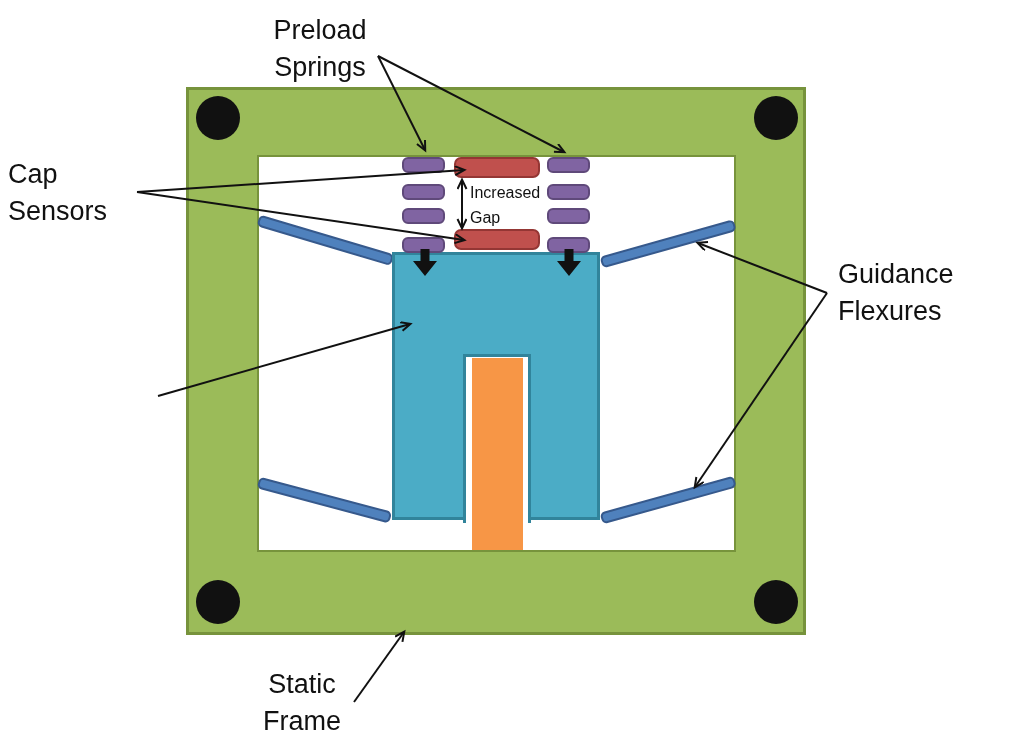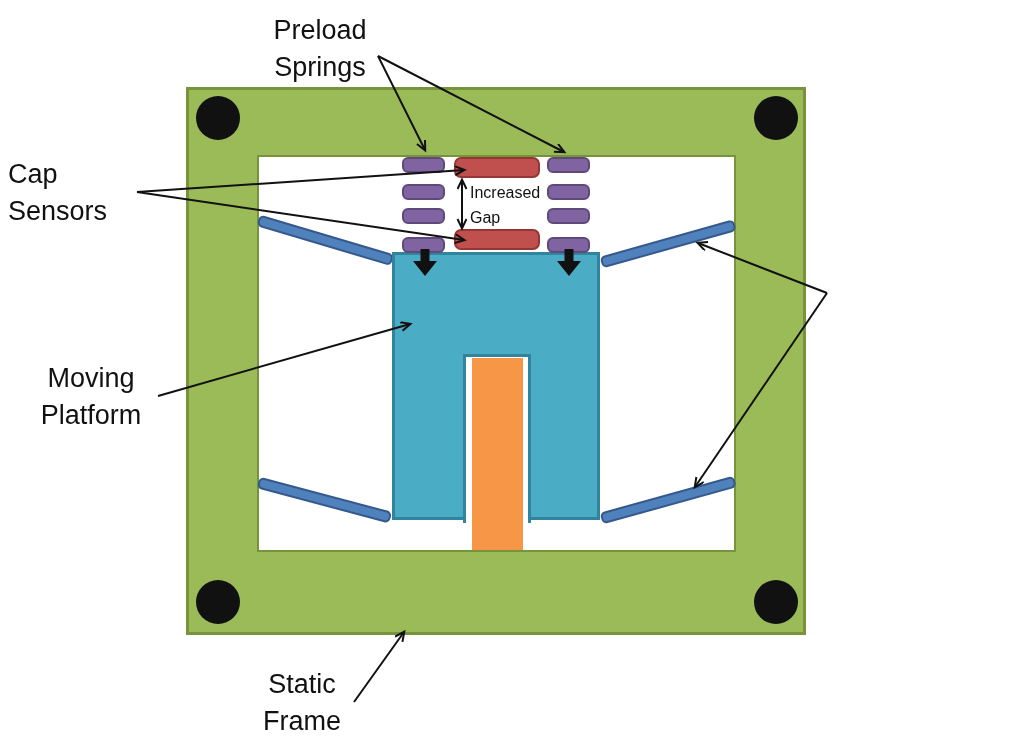--- a/index.html
+++ b/index.html
@@ -175,6 +175,8 @@
 Springs</div>
   <div class="abs label right lbl-cap">Cap
 Sensors</div>
+  <div class="abs label lbl-guidance">Guidance
+Flexures</div>
   <div class="abs label center lbl-moving">Moving
 Platform</div>
   <div class="abs lbl-gap">Increased

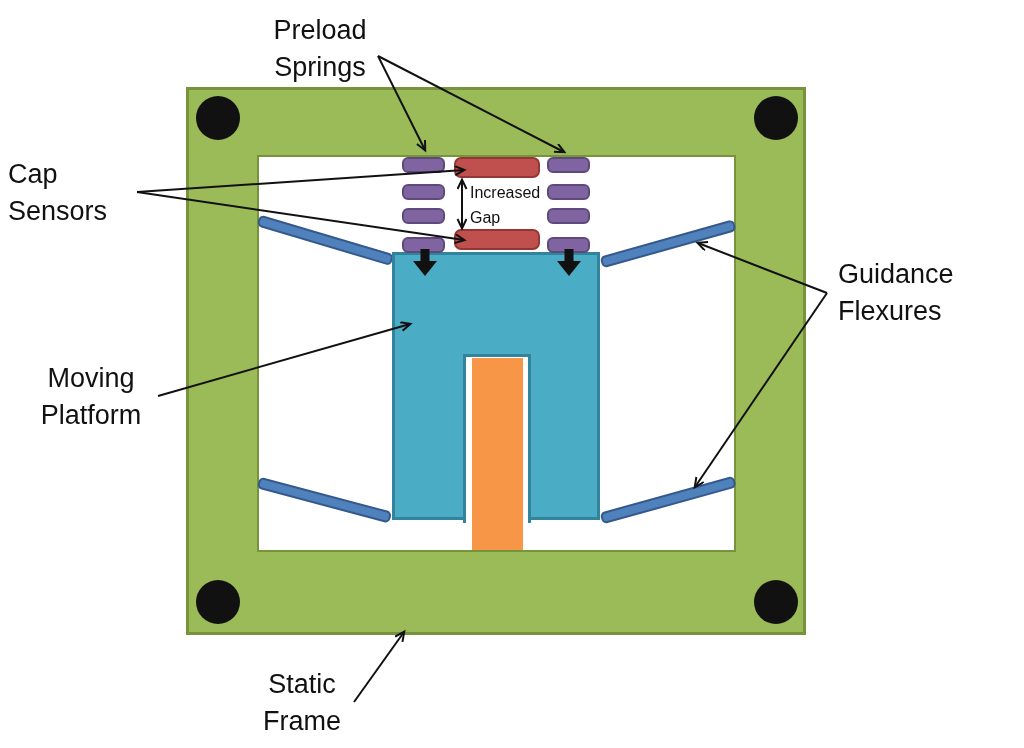--- a/index.html
+++ b/index.html
@@ -177,8 +177,6 @@
 Sensors</div>
   <div class="abs label lbl-guidance">Guidance
 Flexures</div>
-  <div class="abs label center lbl-moving">Moving
-Platform</div>
   <div class="abs lbl-gap">Increased
 Gap</div>
   <div class="abs label center lbl-static">Static

